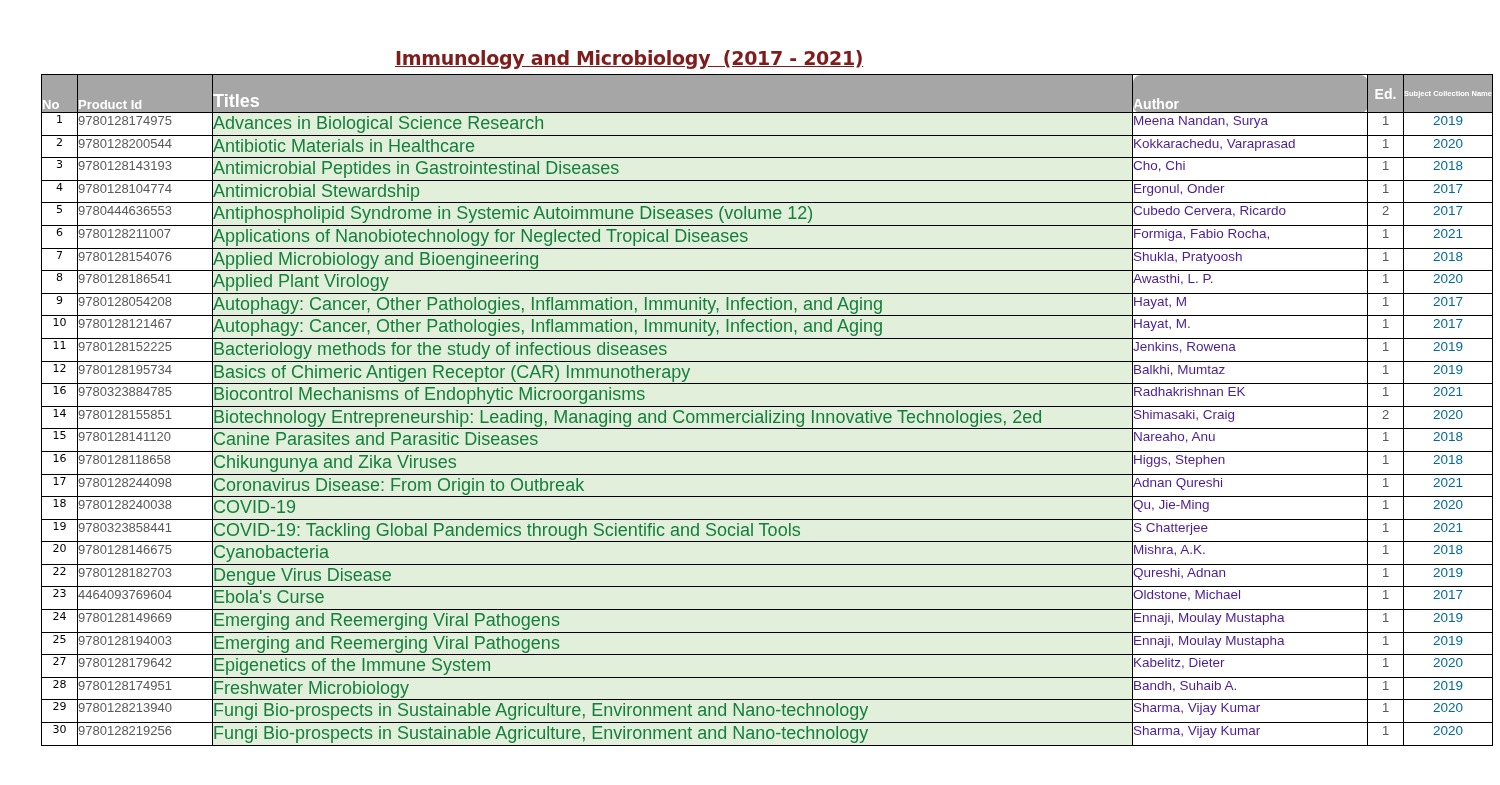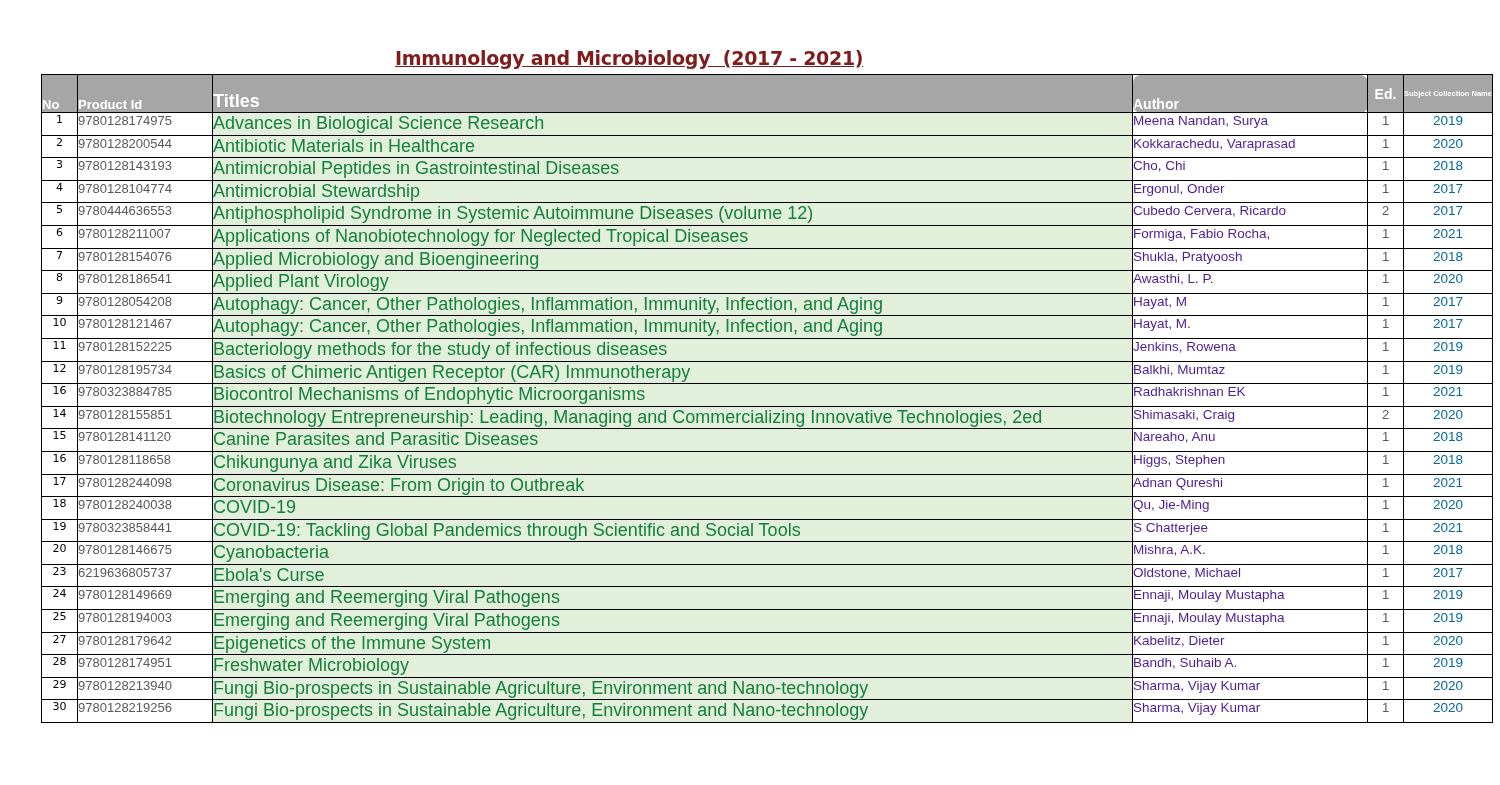--- a/index.html
+++ b/index.html
@@ -212,6 +212,14 @@
         <td class="c-year">2018</td>
       </tr>
       <tr>
+        <td class="c-no">22</td>
+        <td class="c-pid">9780128182703</td>
+        <td class="c-title">Dengue Virus Disease</td>
+        <td class="c-author">Qureshi, Adnan</td>
+        <td class="c-ed">1</td>
+        <td class="c-year">2019</td>
+      </tr>
+      <tr>
         <td class="c-no">23</td>
         <td class="c-pid">6219636805737</td>
         <td class="c-title">Ebola's Curse</td>

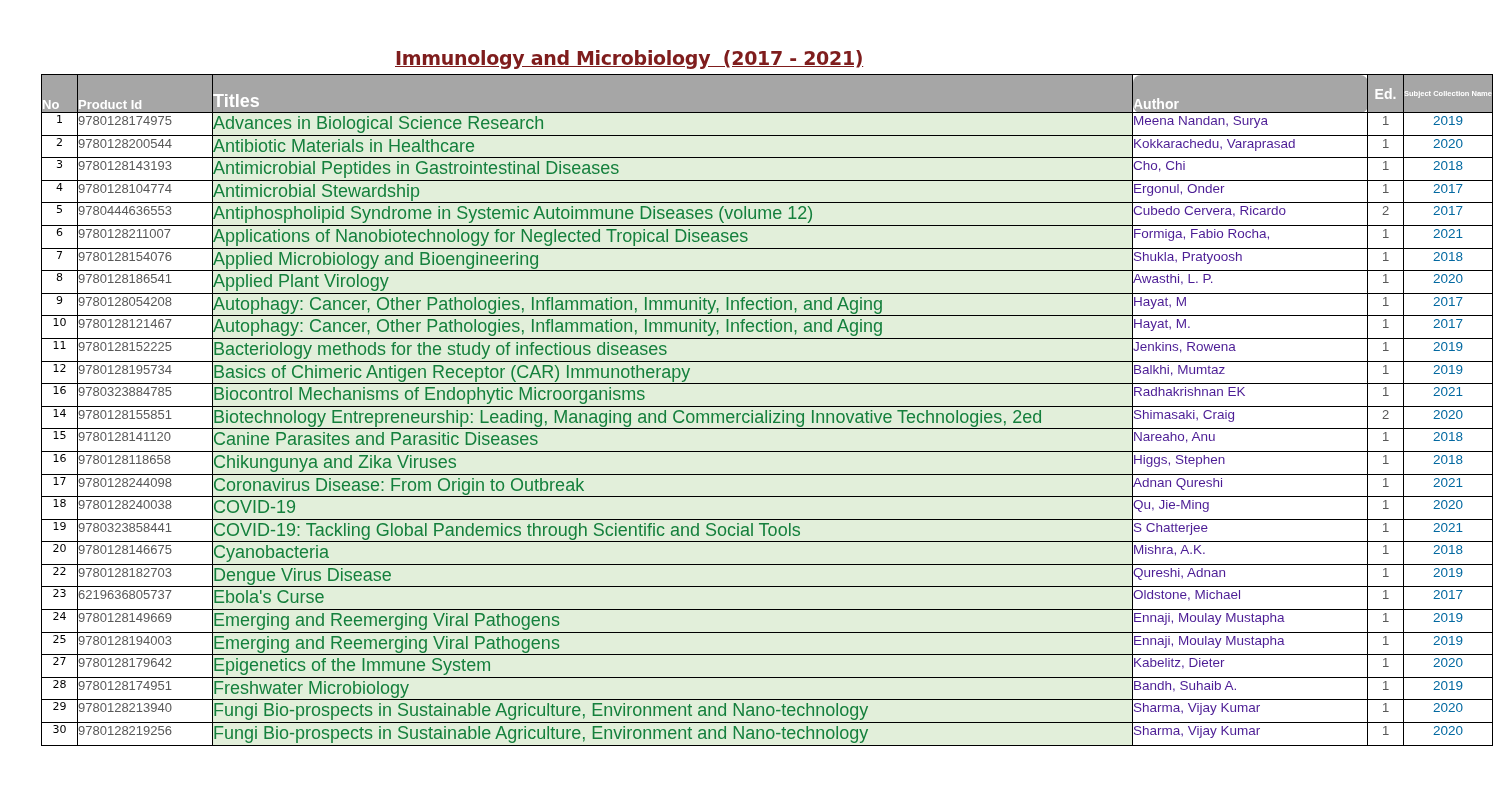--- a/index.html
+++ b/index.html
@@ -221,7 +221,7 @@
       </tr>
       <tr>
         <td class="c-no">23</td>
-        <td class="c-pid">6219636805737</td>
+        <td class="c-pid">4464093769604</td>
         <td class="c-title">Ebola's Curse</td>
         <td class="c-author">Oldstone, Michael</td>
         <td class="c-ed">1</td>

